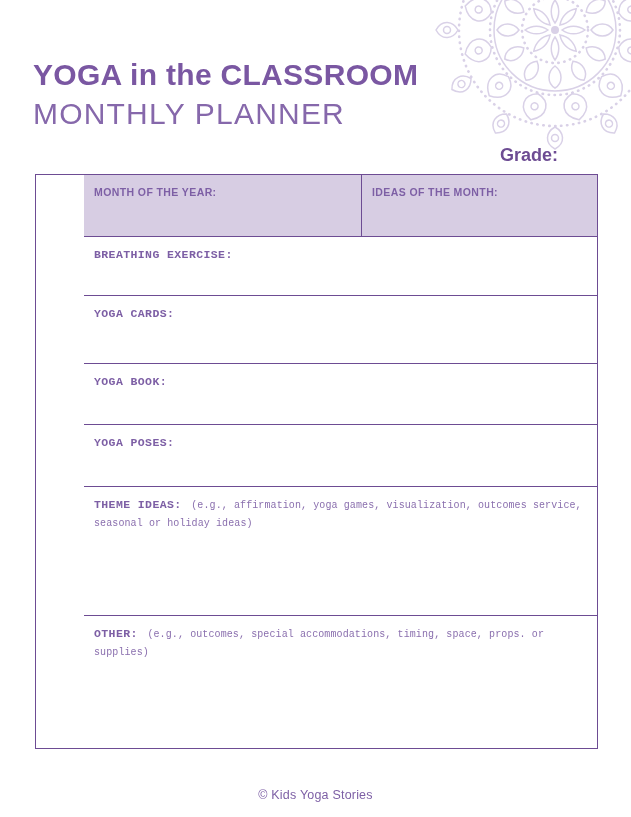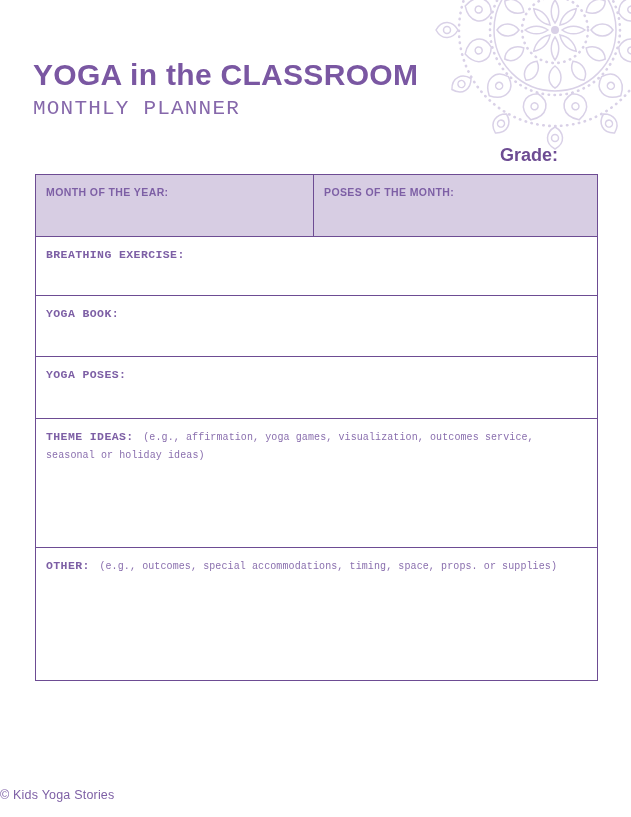--- a/index.html
+++ b/index.html
@@ -45,12 +45,11 @@
   .subtitle{
     position:absolute;
     left:33px; top:97px;
-    font-size:21px;
+    font-size:30px;
     font-weight:400;
     letter-spacing:1.2px;
     color:var(--c-subtitle);
     white-space:nowrap;
-    font-family:Liberation Mono, monospace;
   }
   .grade{
     position:absolute;

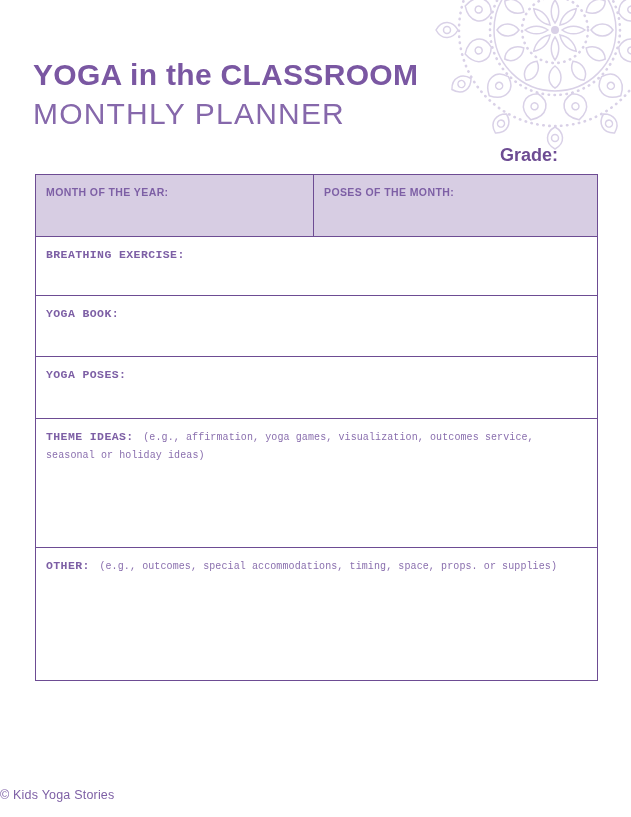--- a/index.html
+++ b/index.html
@@ -65,7 +65,7 @@
     border:1.5px solid var(--c-border);
     background:#ffffff;
   }
-  .row{position:relative;background:#ffffff;}
+  .row{position:relative;background:#ffffff;margin-left:48px;}
   .row + .row{border-top:1.5px solid var(--c-border);font-family:Liberation Mono, monospace;}
   .header-row{display:flex;background:var(--c-header_fill);height:61px;}
   .header-cell{padding:7px 10px;}

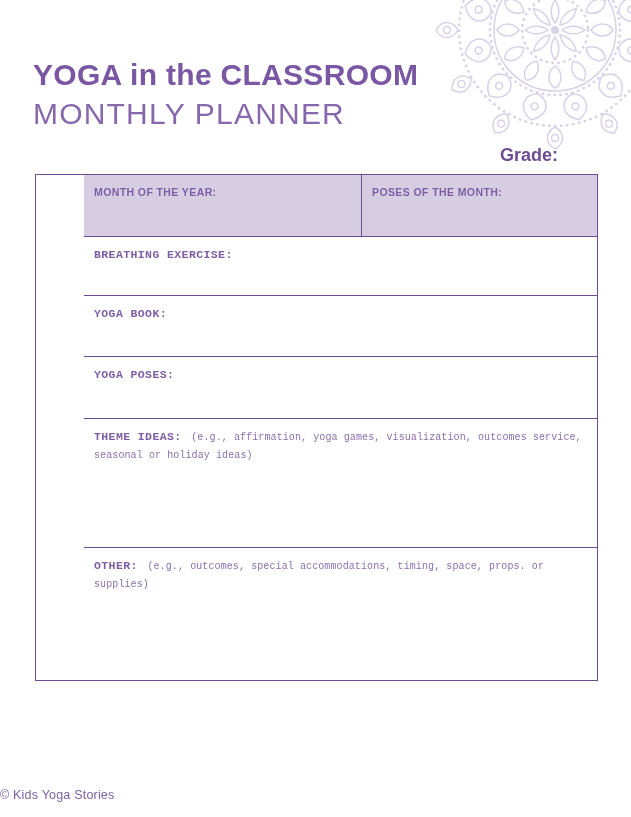--- a/index.html
+++ b/index.html
@@ -190,7 +190,7 @@
         <span class="cell-label">MONTH OF THE YEAR:</span>
       </div>
       <div class="header-cell c2">
-        <span class="cell-label">POSES OF THE MONTH:</span>
+        <span class="cell-label">IDEAS OF THE MONTH:</span>
       </div>
     </div>
 

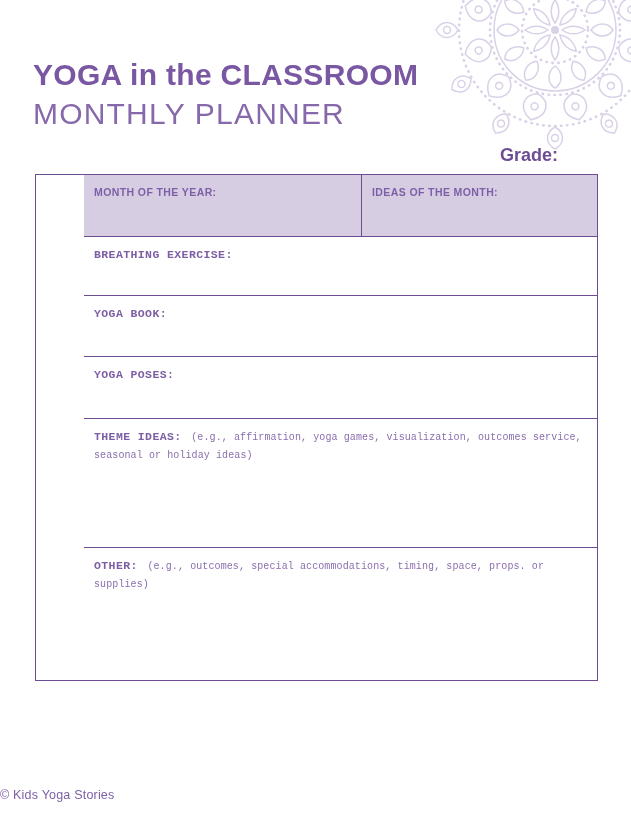--- a/index.html
+++ b/index.html
@@ -198,6 +198,9 @@
       <span class="cell-label">BREATHING EXERCISE:</span>
     </div>
 
+    <div class="row section-row h-r2">
+      <span class="cell-label">YOGA CARDS:</span>
+    </div>
 
     <div class="row section-row h-r4">
       <span class="cell-label">YOGA BOOK:</span>

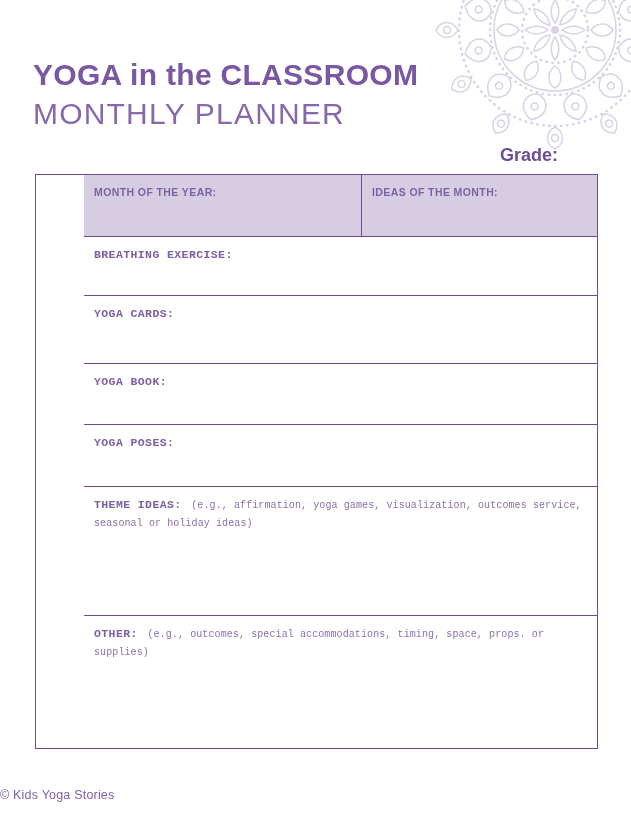--- a/index.html
+++ b/index.html
@@ -95,6 +95,7 @@
     position:absolute;
     left:0; top:788px;
     width:100%;
+    text-align:center;
     font-size:12.5px;
     font-weight:400;
     letter-spacing:0.2px;

